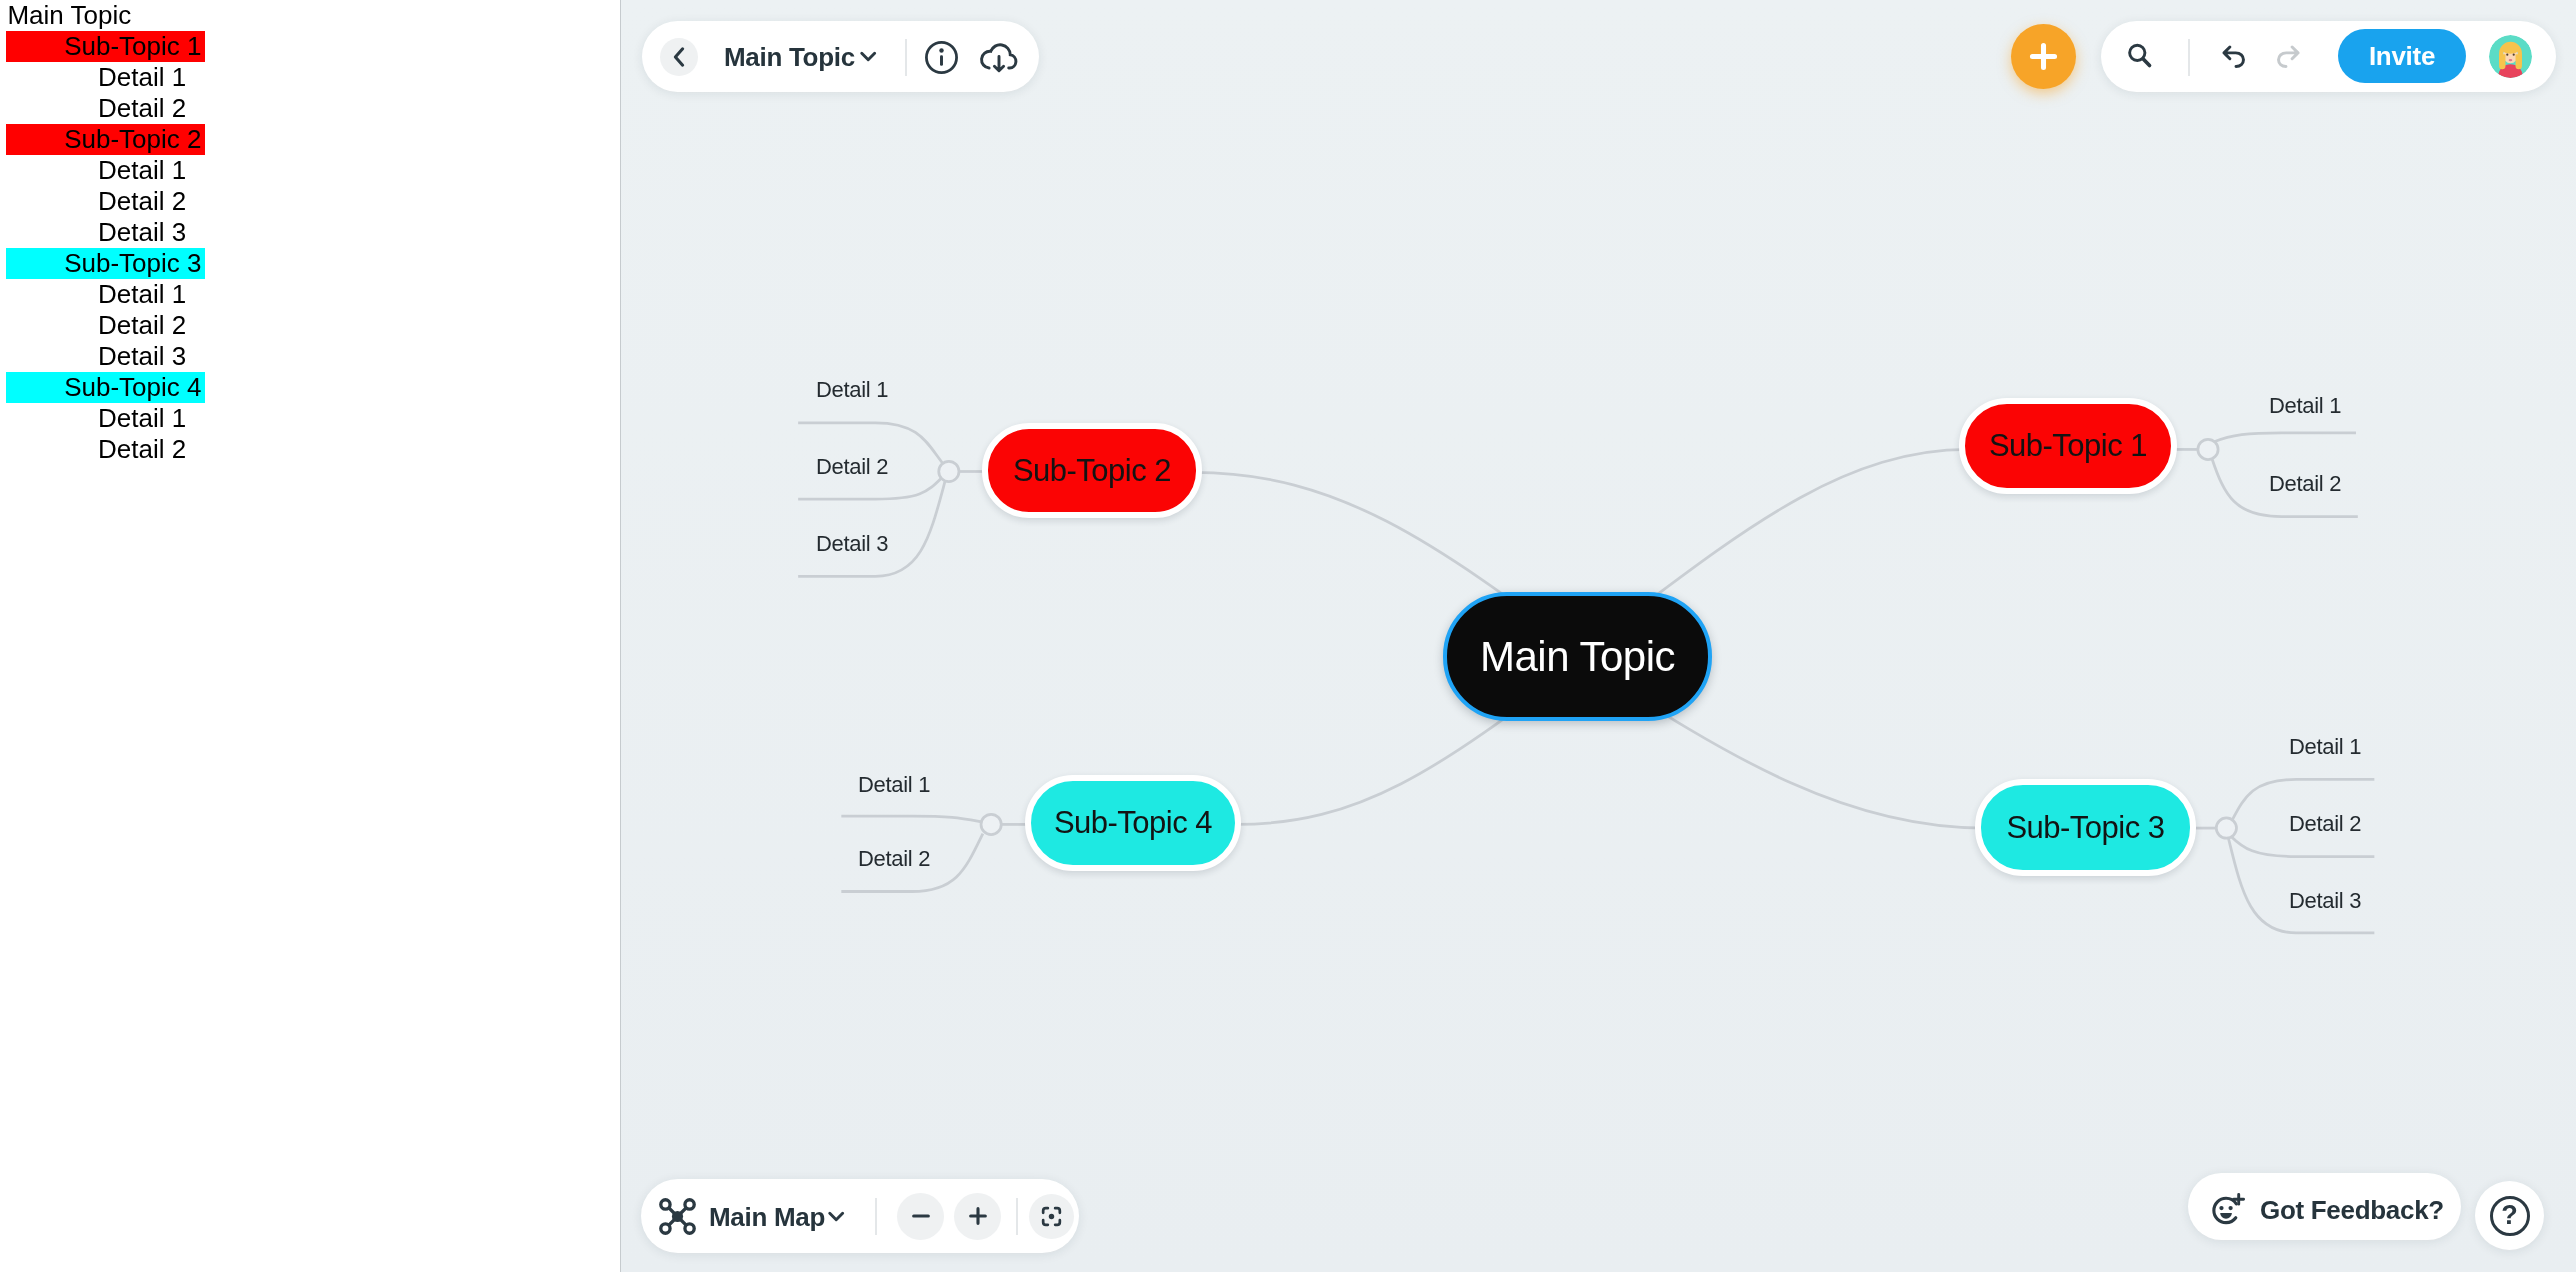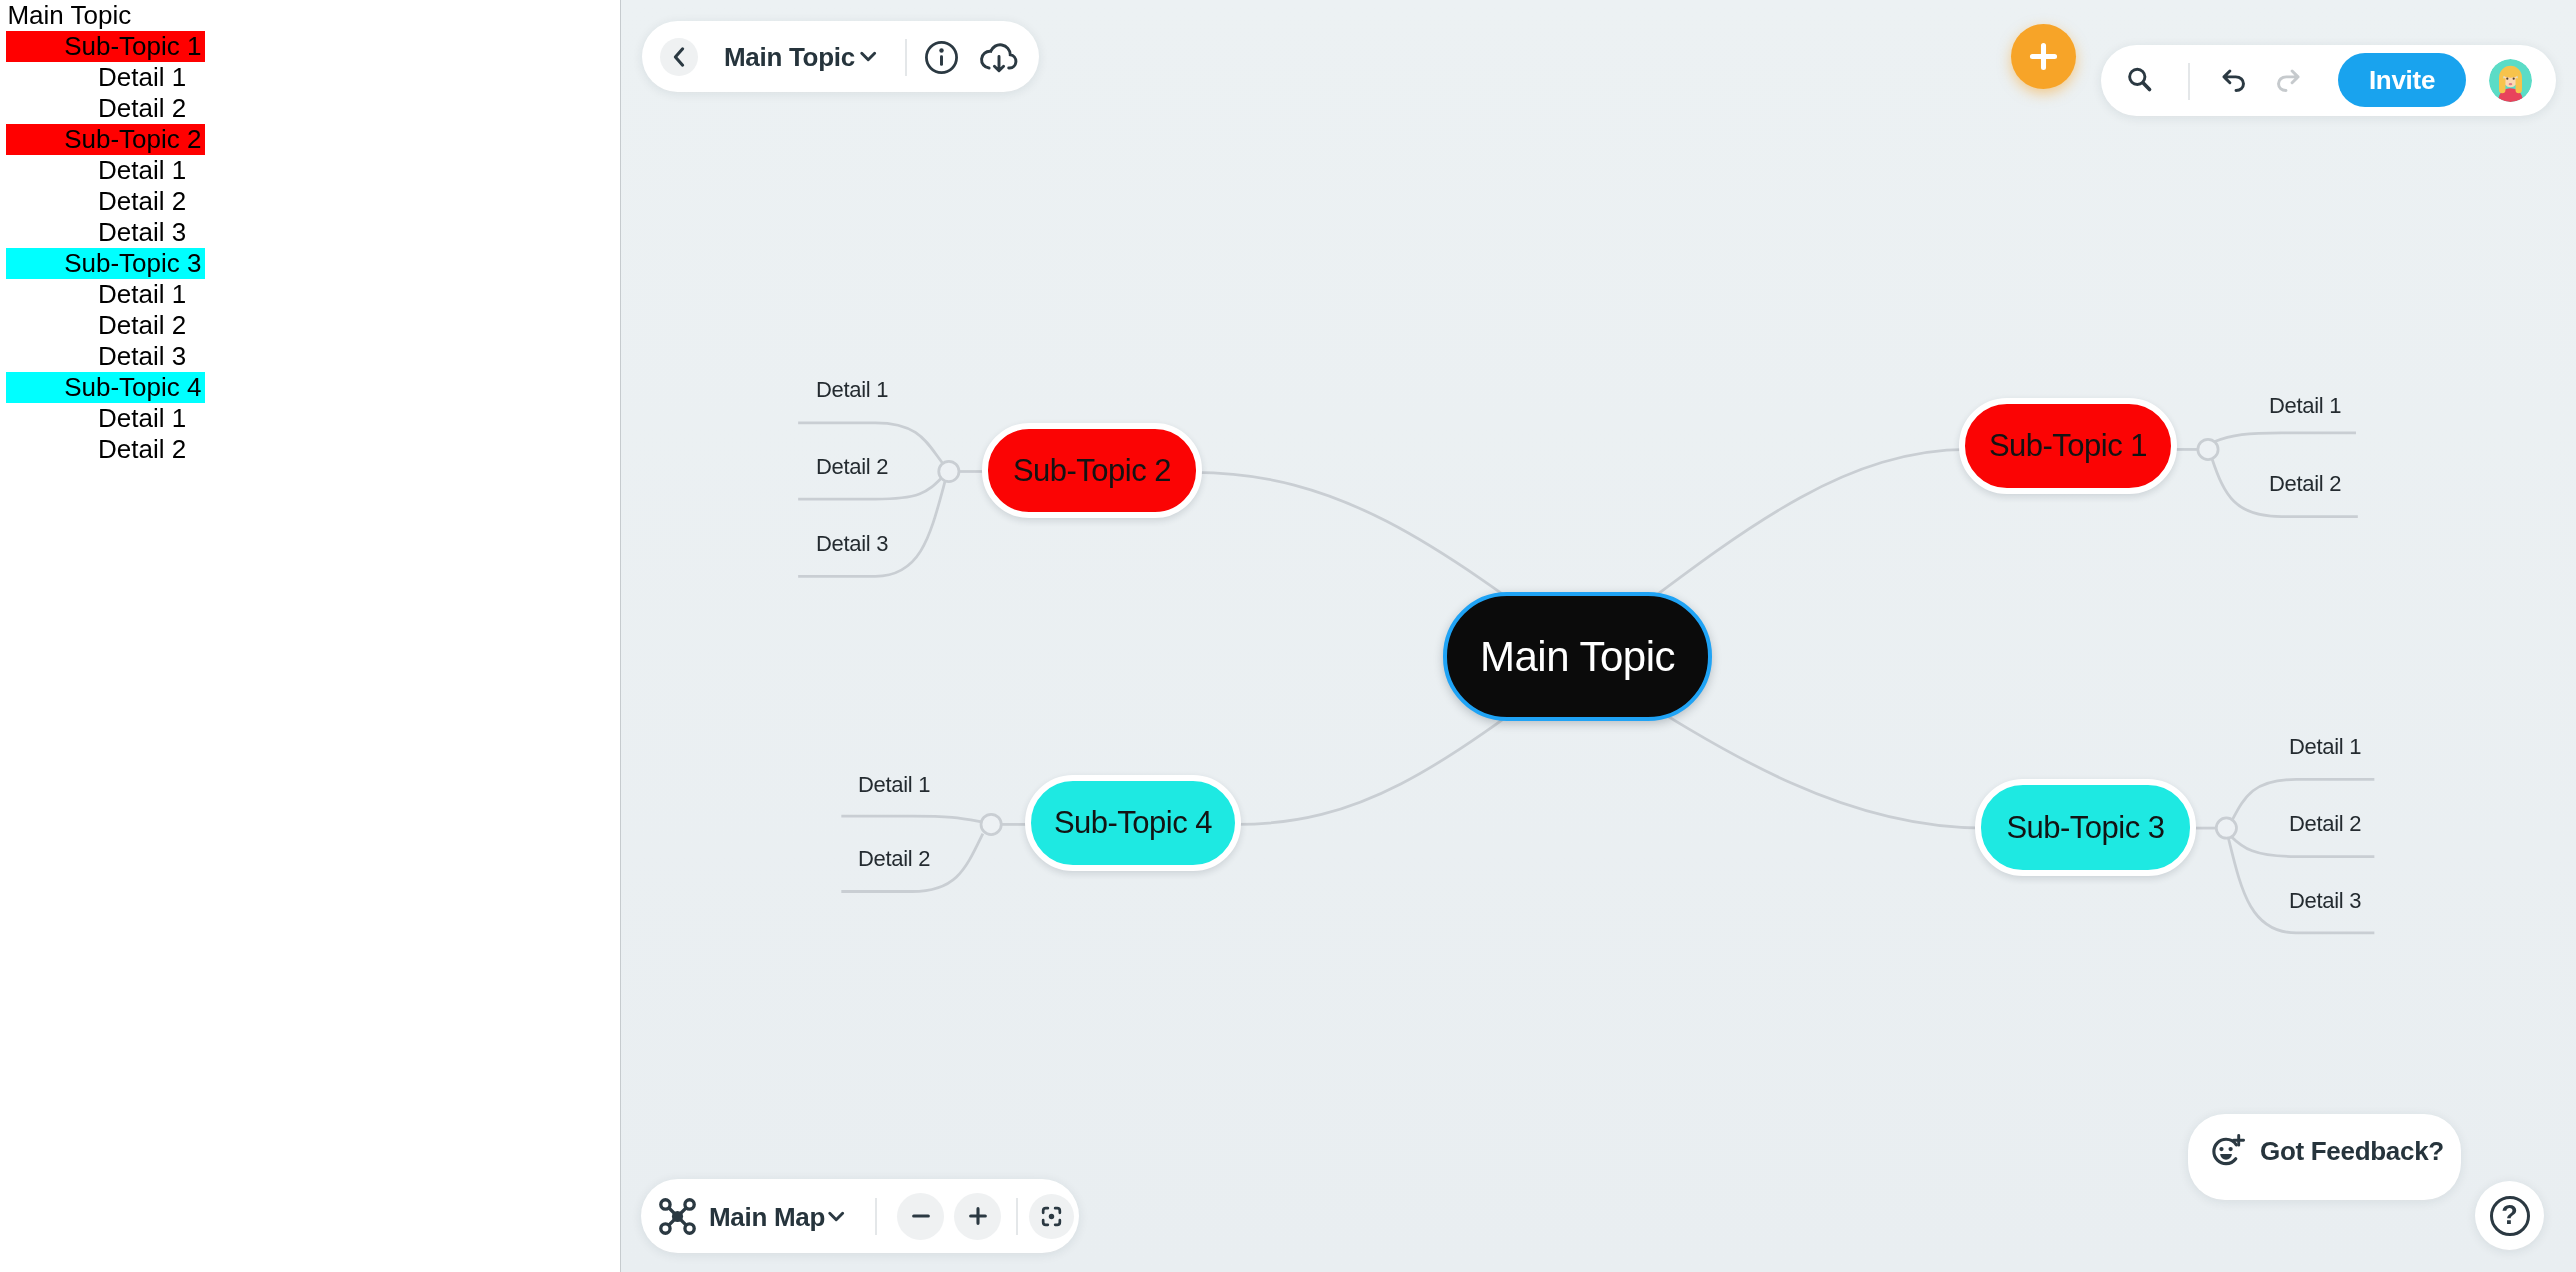--- a/index.html
+++ b/index.html
@@ -45,7 +45,7 @@
   
   #add-btn{left:2011px;top:24px;width:65px;height:65px;background:#f7a428;z-index:6;
     box-shadow:0 4.6px 13px rgba(247,164,40,.5);}
-  #tr-pill{left:2101px;top:21px;width:455px;height:71px;margin-top:24px;}
+  #tr-pill{left:2101px;top:21px;width:455px;height:71px;}
   #invite-btn{
     position:absolute;left:237px;top:8.3px;width:128px;height:54px;border-radius:27.6px;
     background:#19a3ee;color:#fff;font-weight:700;font-size:26px;display:flex;

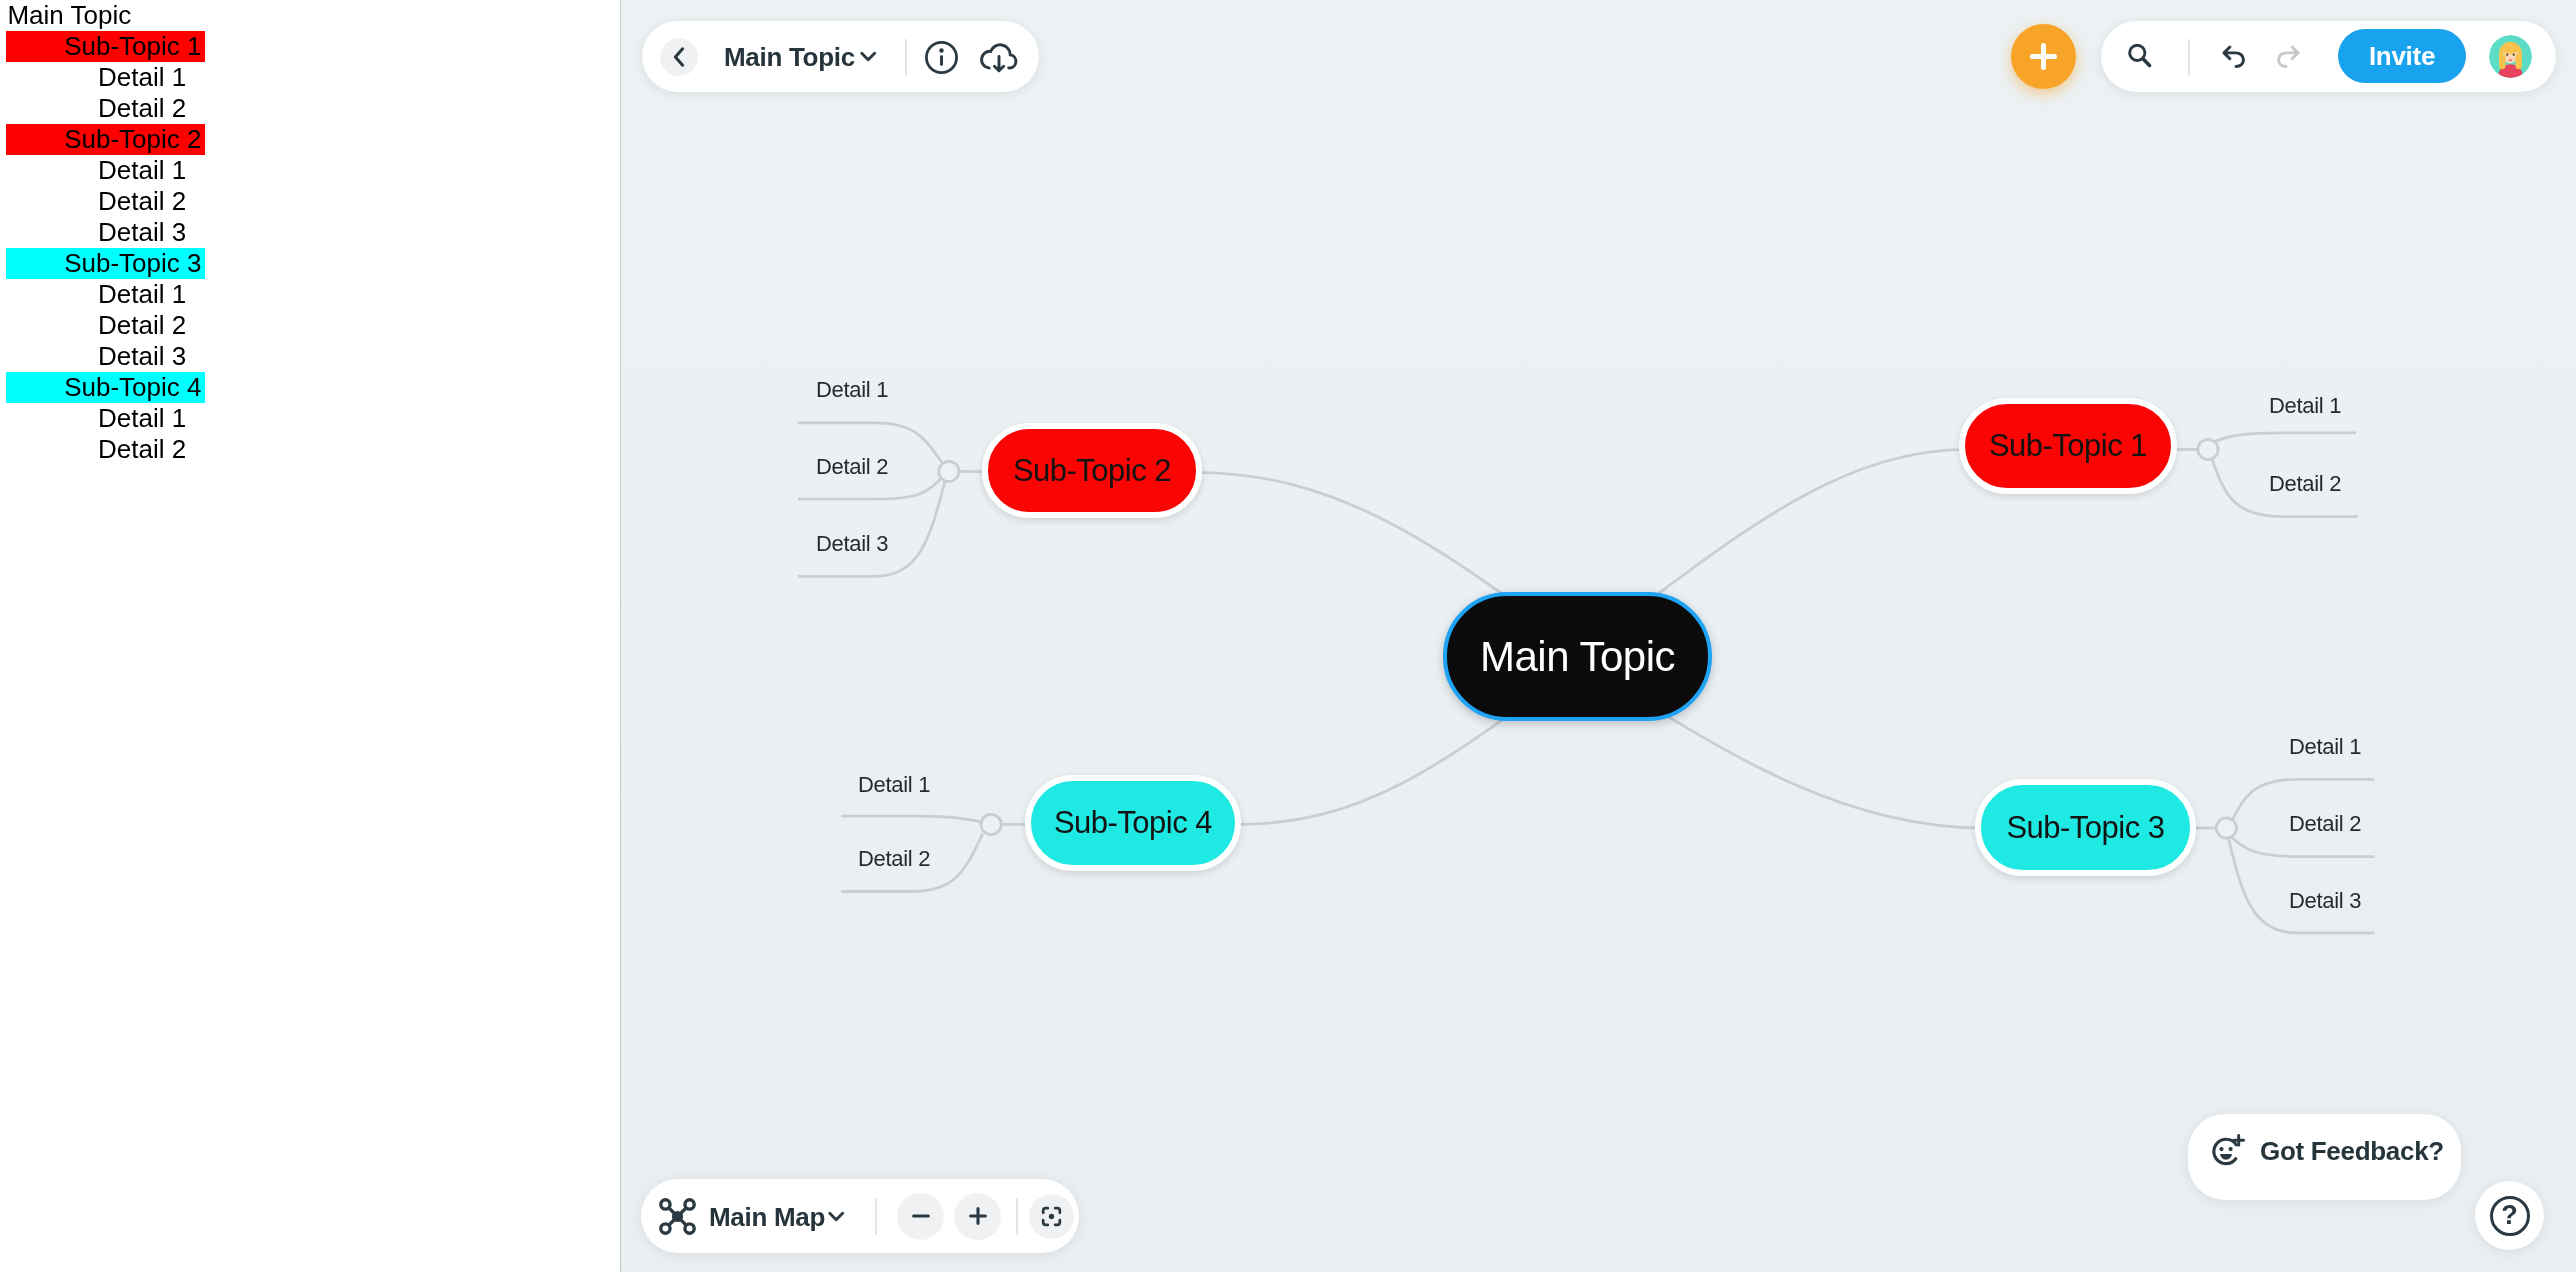--- a/index.html
+++ b/index.html
@@ -55,7 +55,7 @@
   
   #bl-pill{left:641px;top:1179px;width:438px;height:74px;}
   
-  #br-pill{left:2188px;top:1114px;width:273px;height:86px;cursor:pointer;}
+  #br-pill{left:2188px;top:1173px;width:273px;height:67px;cursor:pointer;}
   #help-btn{left:2475px;top:1181px;width:69px;height:69px;background:#fff;z-index:6;
     box-shadow:0 1.8px 11px rgba(25,39,52,.09);}
   #help-q{

